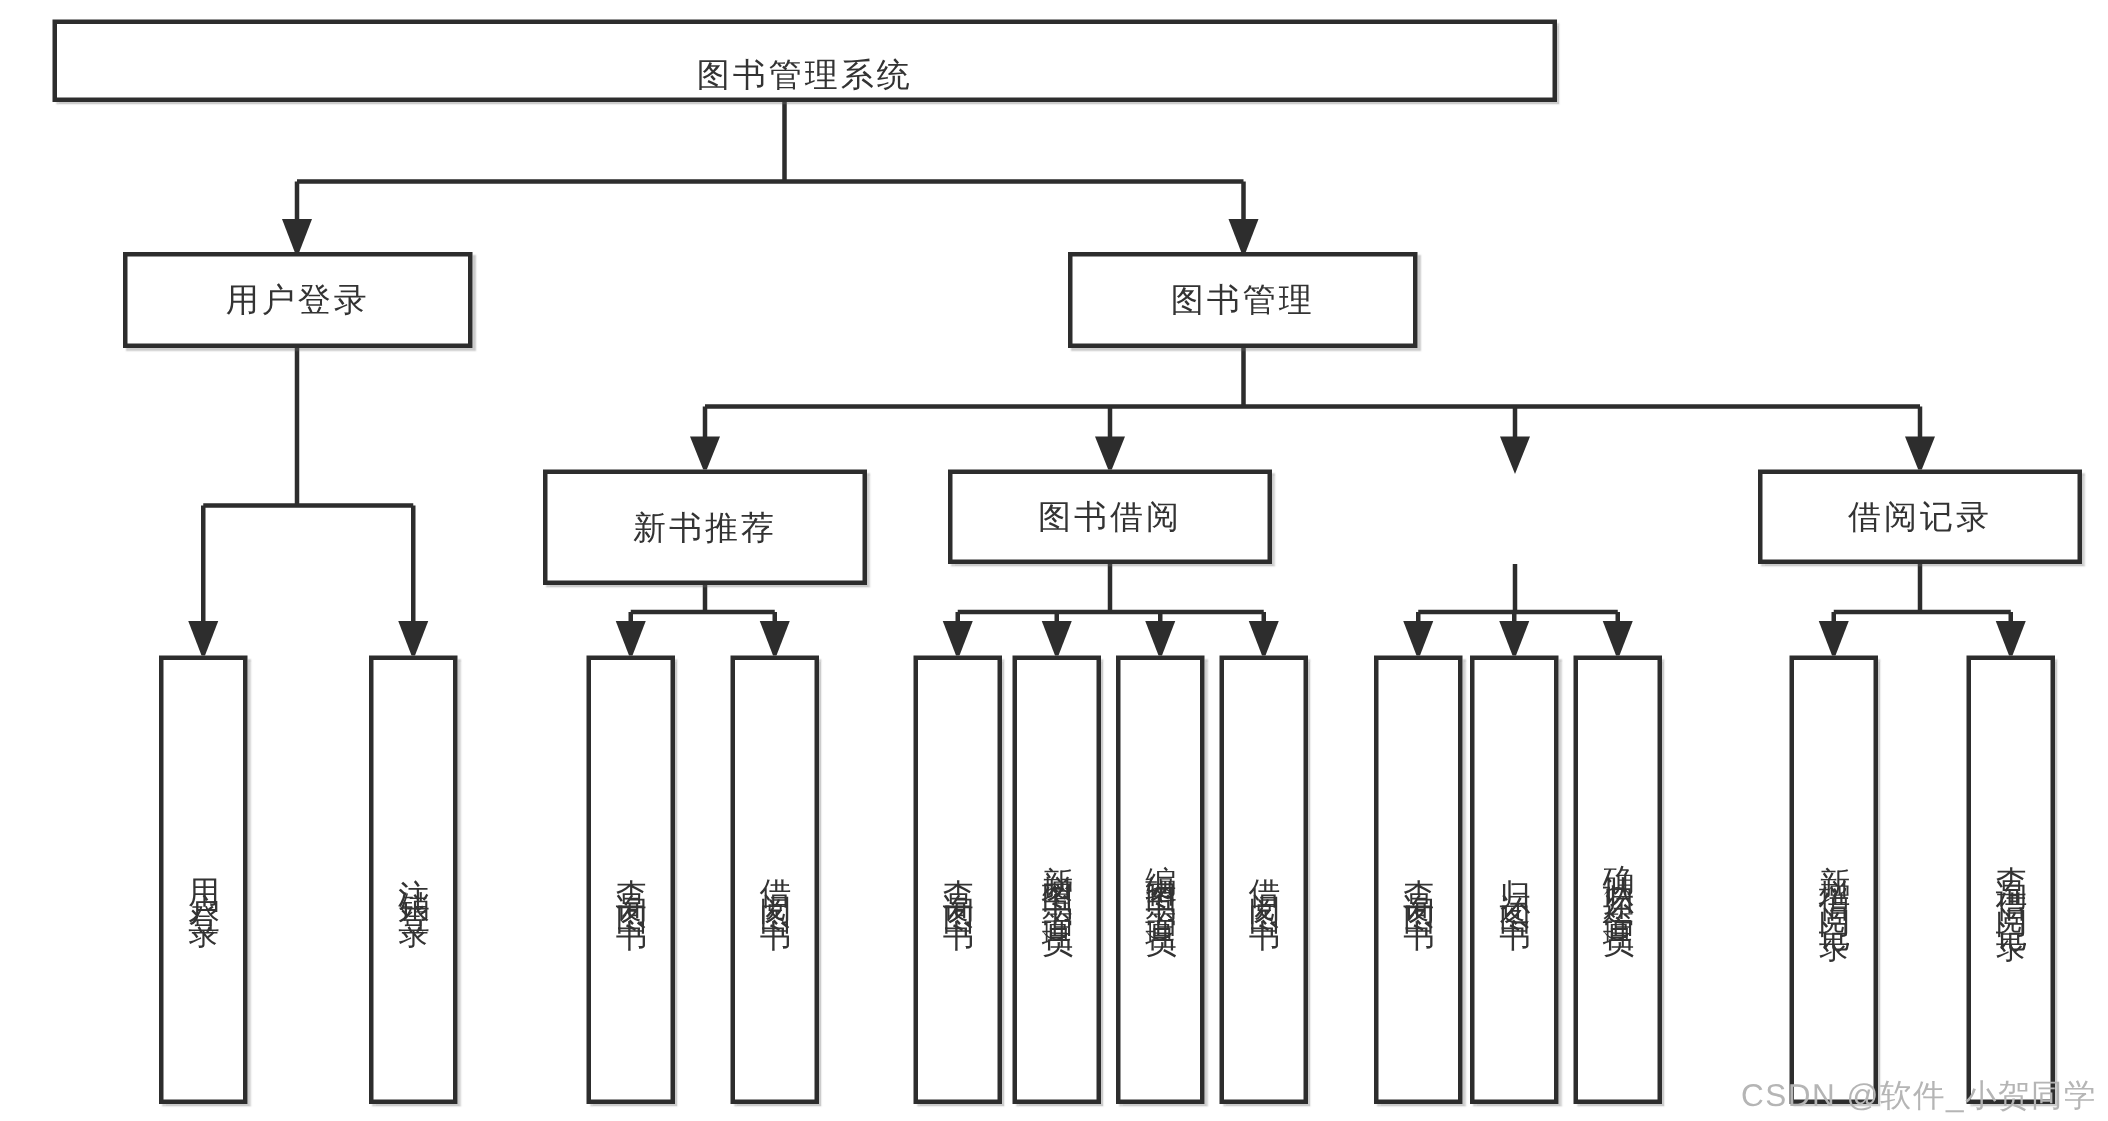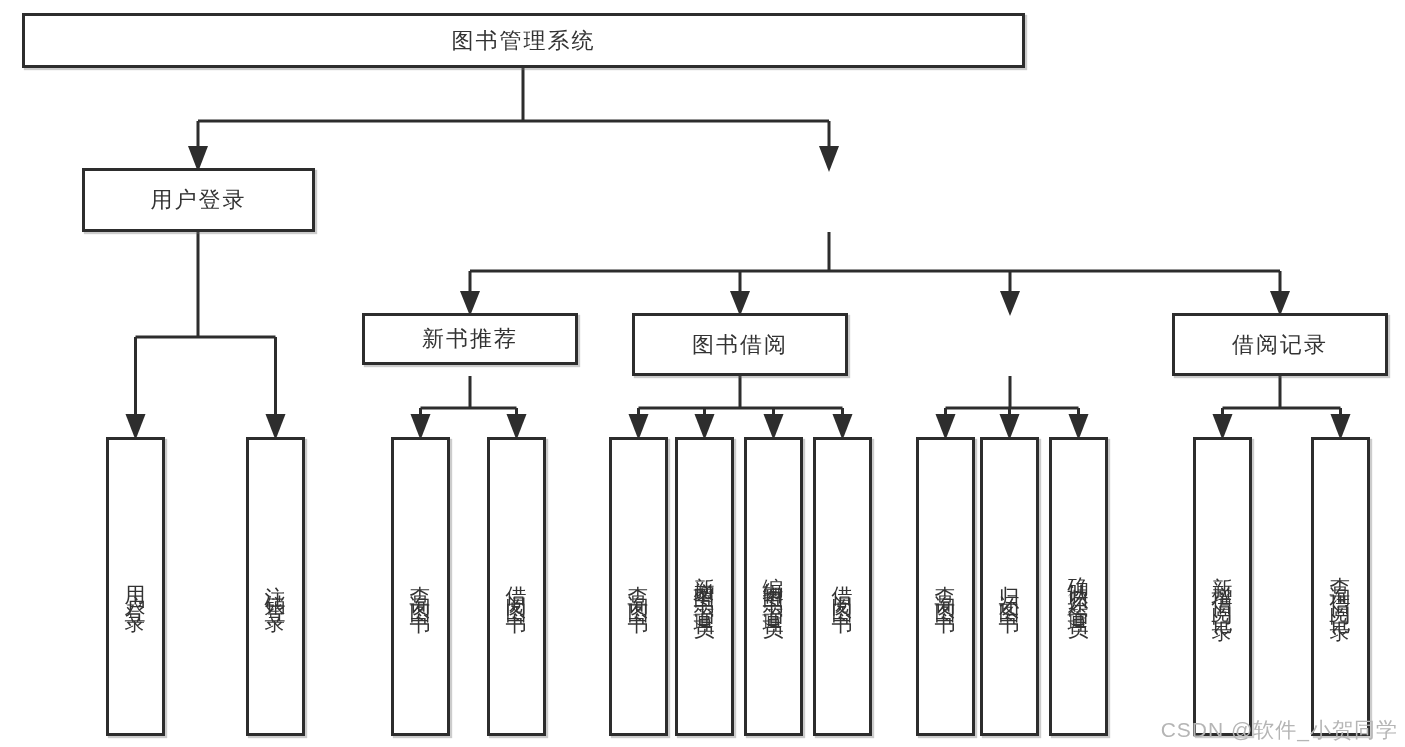--- a/index.html
+++ b/index.html
@@ -83,7 +83,7 @@
     </g>
   </svg>
 
-  <div class="node" style="left:22px; top:13px; width:1003px; height:55px;">
+  <div class="node" style="left:35px; top:13px; width:1003px; height:55px;align-items:flex-end;">
     <span class="h-label">图书管理系统</span>
   </div>
 

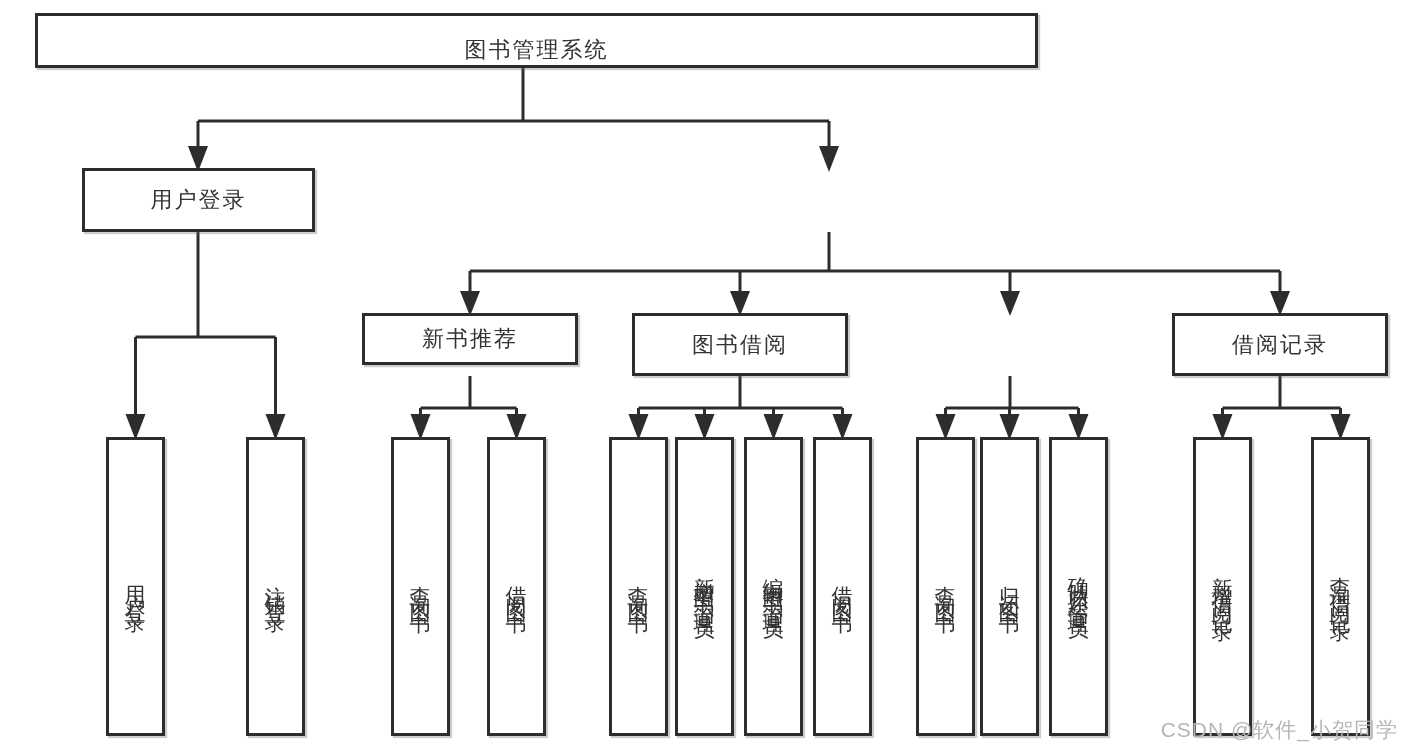--- a/index.html
+++ b/index.html
@@ -90,6 +90,9 @@
   <div class="node" style="left:82px; top:168px; width:233px; height:64px;">
     <span class="h-label">用户登录</span>
   </div>
+  <div class="node" style="left:712px; top:168px; width:233px; height:64px;">
+    <span class="h-label">图书管理</span>
+  </div>
 
   <div class="node" style="left:362px; top:313px; width:216px; height:52px;">
     <span class="h-label">新书推荐</span>

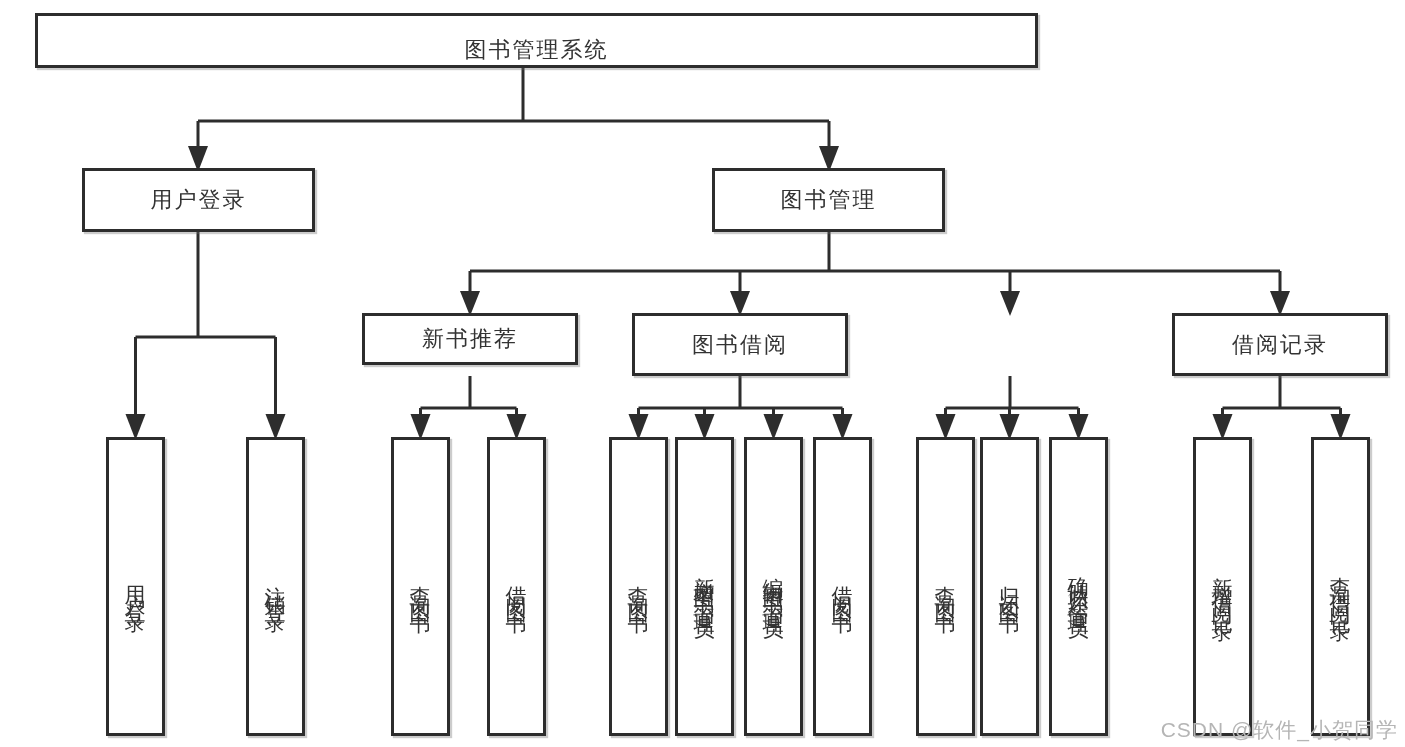--- a/index.html
+++ b/index.html
@@ -94,7 +94,7 @@
     <span class="h-label">图书管理</span>
   </div>
 
-  <div class="node" style="left:362px; top:313px; width:216px; height:52px;">
+  <div class="node" style="left:362px; top:313px; width:216px; height:77px;">
     <span class="h-label">新书推荐</span>
   </div>
   <div class="node" style="left:632px; top:313px; width:216px; height:63px;text-align:center;">

